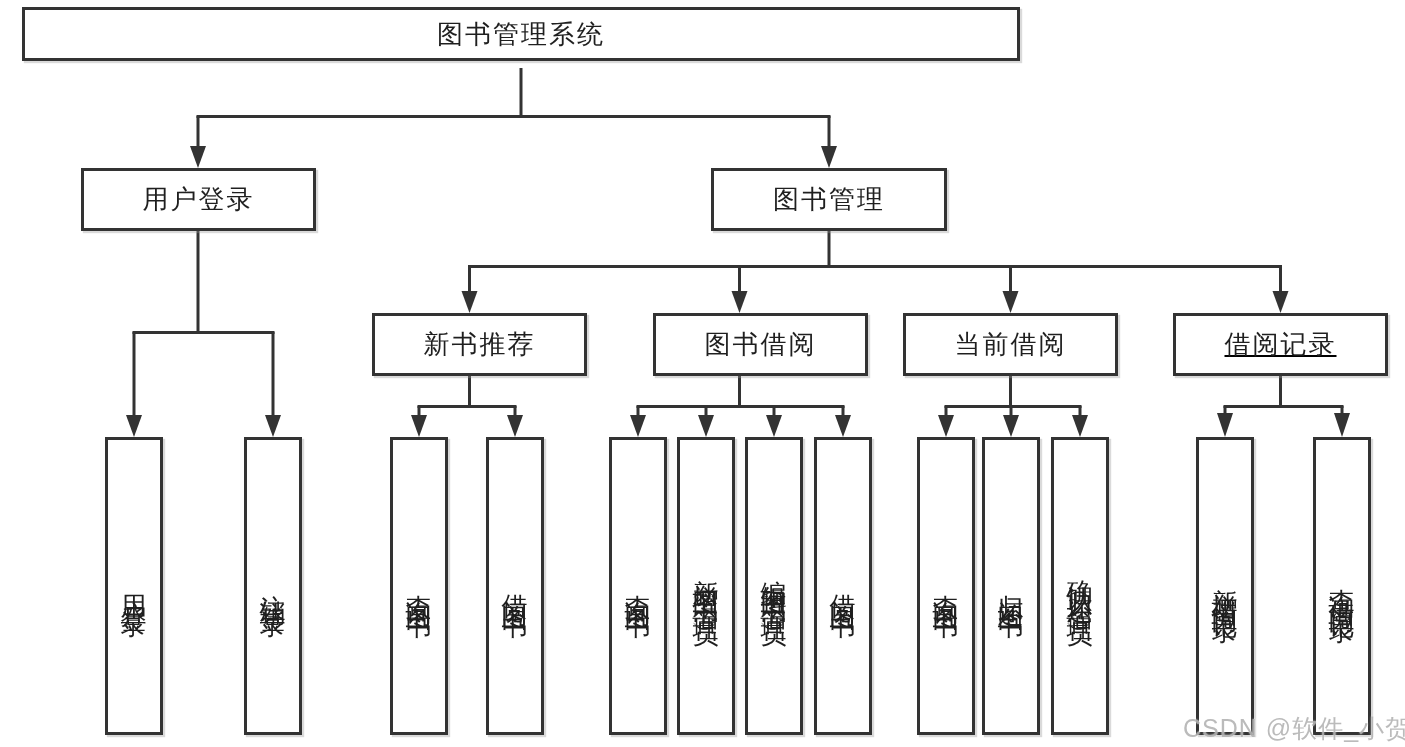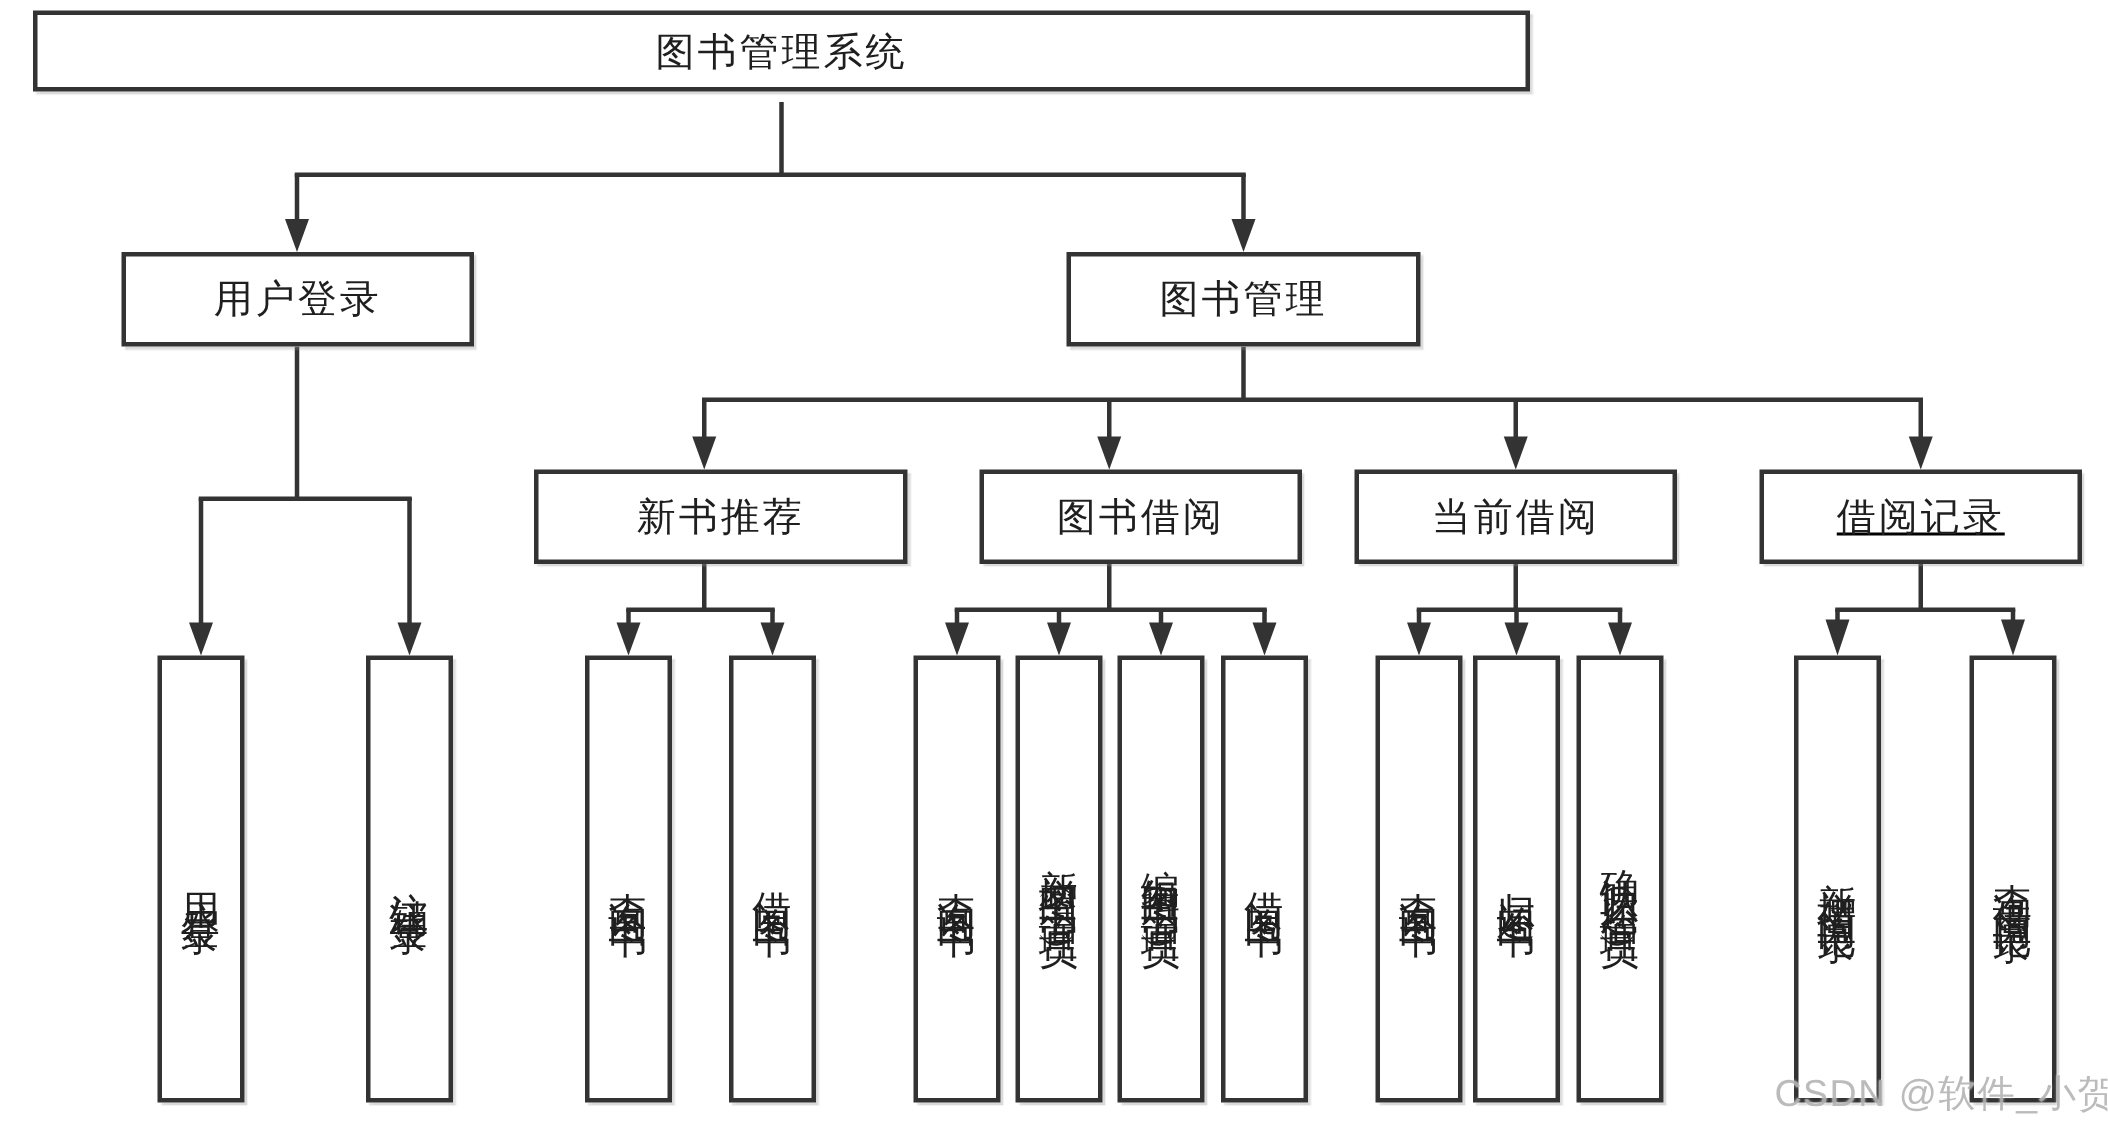--- a/index.html
+++ b/index.html
@@ -154,7 +154,7 @@
     <span class="label">图书管理</span>
   </div>
 
-  <div class="box" style="left:356px; top:313px; width:249px; height:63px;text-align:center;">
+  <div class="box" style="left:372px; top:313px; width:215px; height:63px;text-align:center;">
     <span class="label">新书推荐</span>
   </div>
   <div class="box" style="left:632px; top:313px; width:215px; height:63px;margin-left:21px;">

